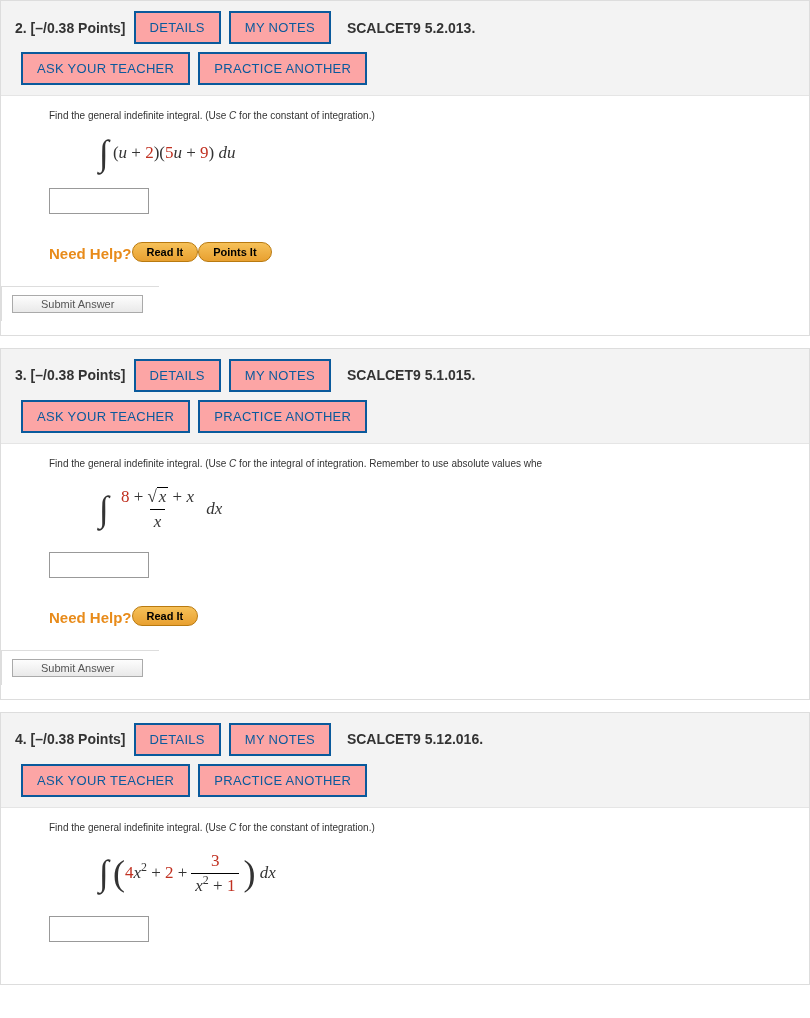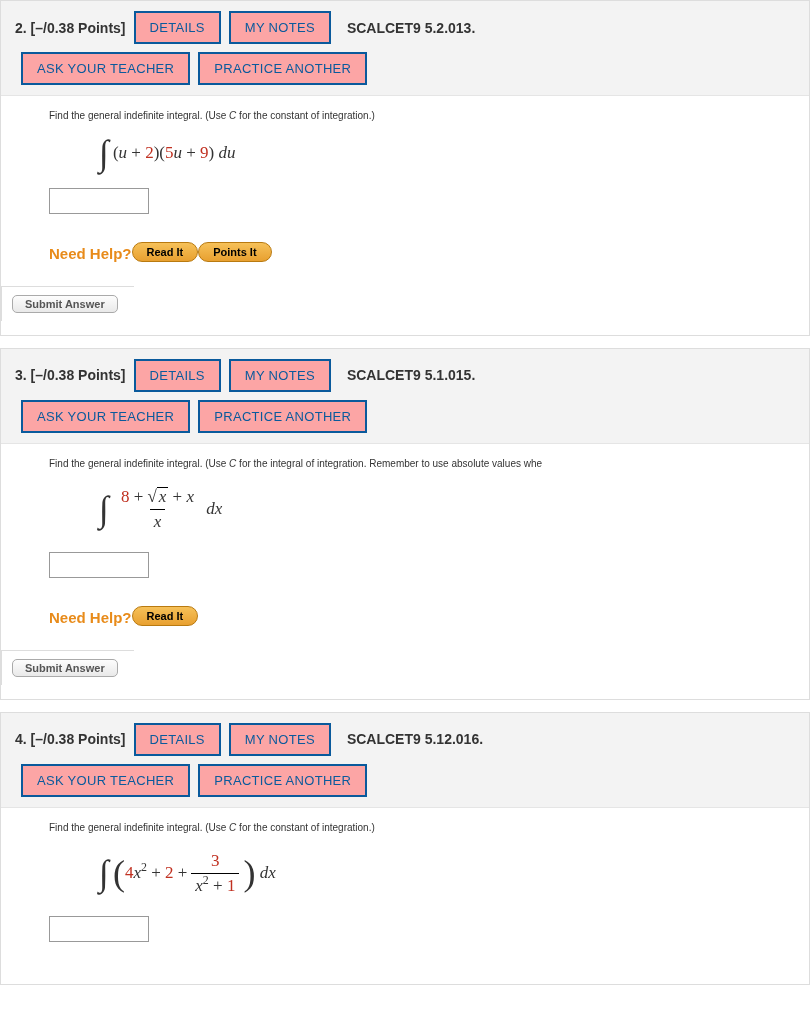--- a/index.html
+++ b/index.html
@@ -134,12 +134,11 @@
   .submit-btn {
     background: linear-gradient(#fdfdfd, #e9e9e9);
     border: 1px solid #aaa;
-    border-radius: 5px;
+    border-radius: 0;
     color: #555;
     font-size: 11px;
-    padding: 2px 12px;
+    padding: 2px 28px;
     cursor: pointer;
-    font-weight: bold;
   }
   sup { font-size: 0.7em; vertical-align: super; line-height: 0; }
 </style>

